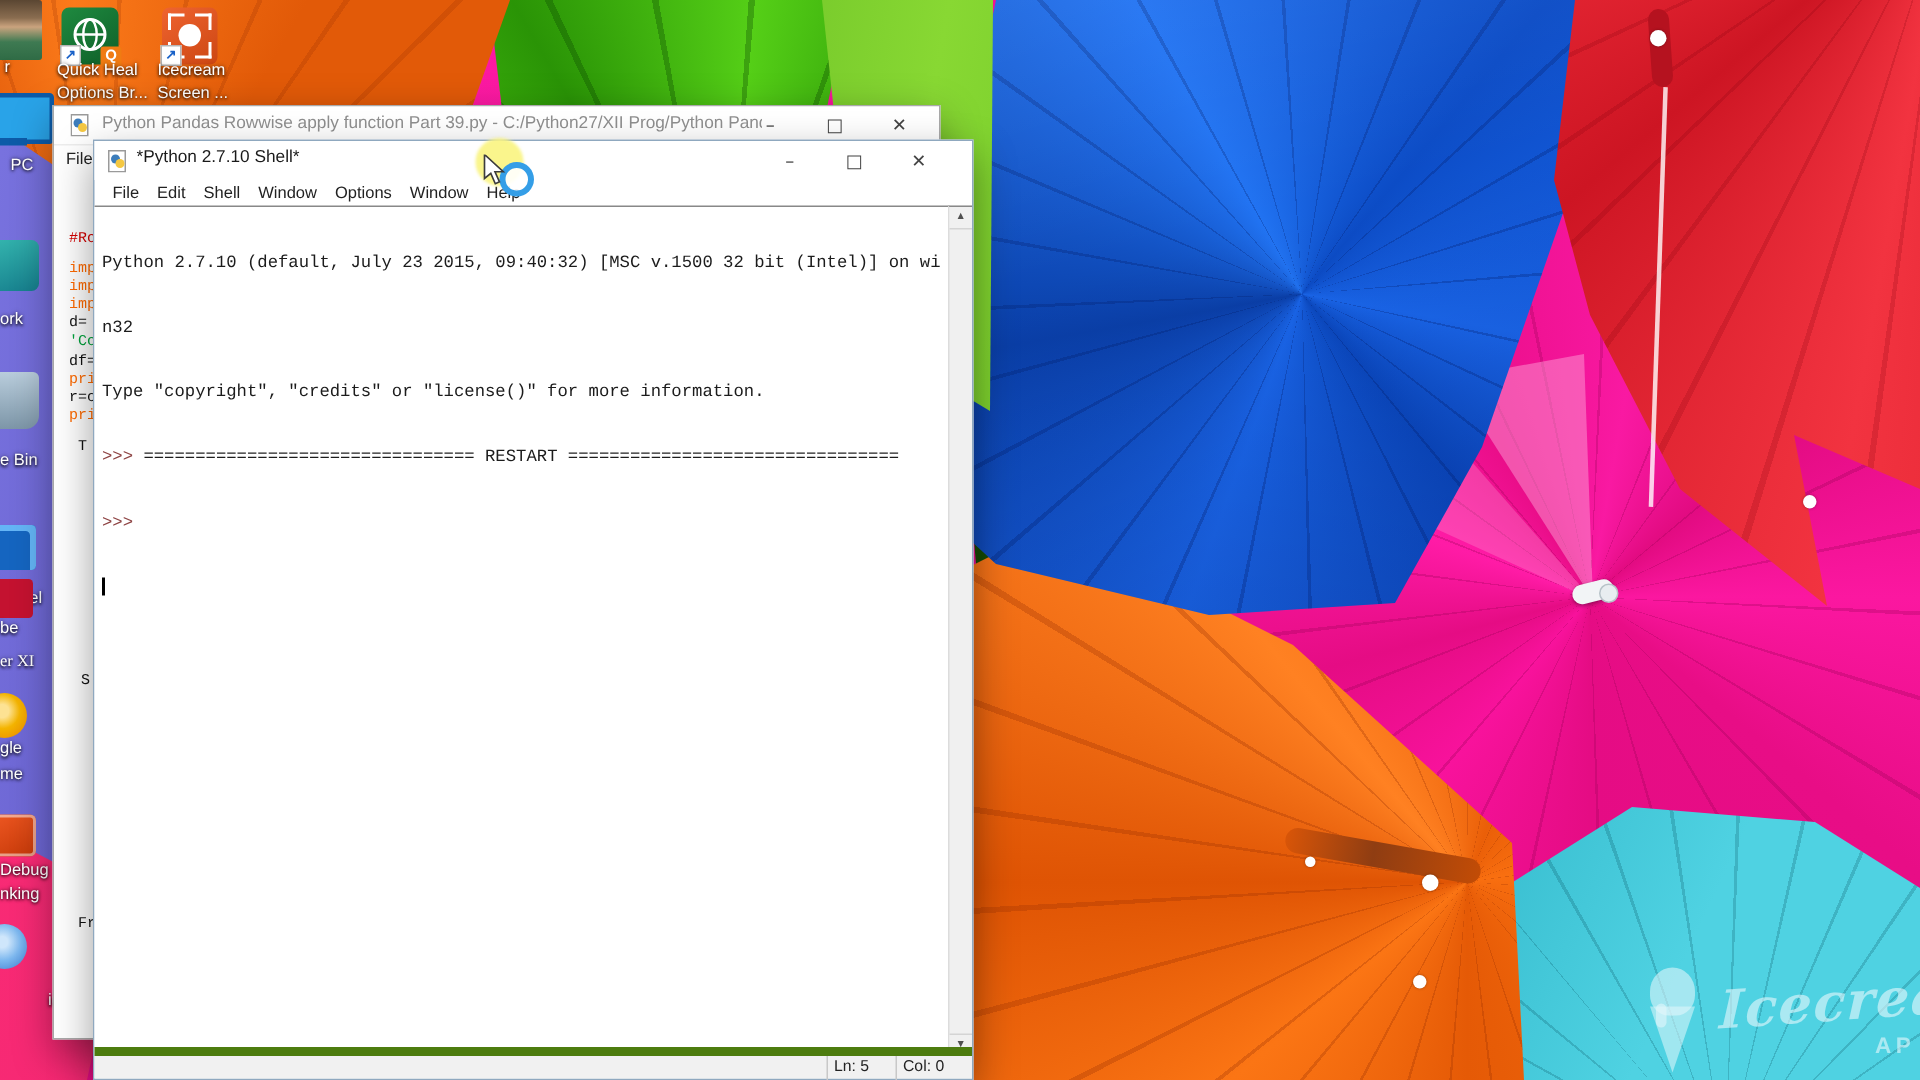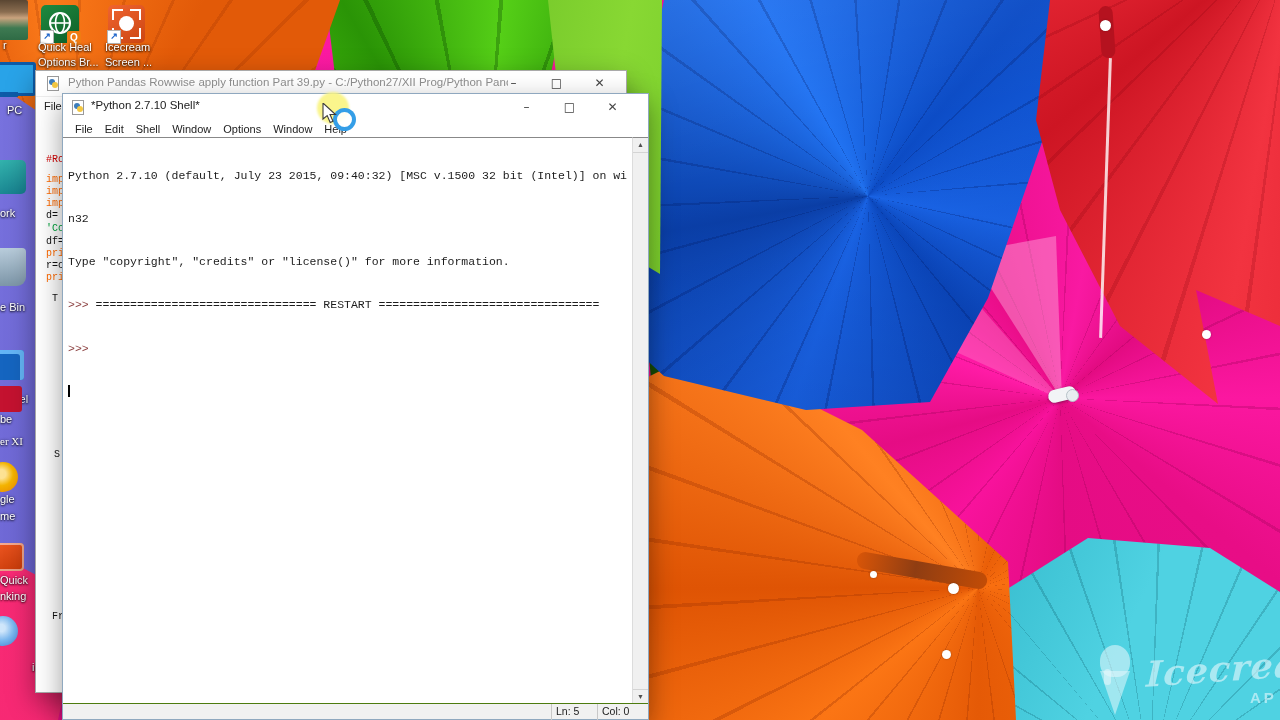--- a/index.html
+++ b/index.html
@@ -183,7 +183,7 @@
   <div class="dicon-label" style="left:0px;top:509px;">me</div>
 
   <div class="abs" style="left:-10px;top:543px;width:34px;height:28px;background:linear-gradient(150deg,#f25a24,#c43808);border-radius:4px;box-shadow:inset 0 0 0 2px rgba(255,255,255,.5);"></div>
-  <div class="dicon-label" style="left:0px;top:573px;">Quick</div>
+  <div class="dicon-label" style="left:0px;top:573px;">Debug</div>
   <div class="dicon-label" style="left:0px;top:589px;">nking</div>
 
   <div class="abs" style="left:-12px;top:616px;width:30px;height:30px;border-radius:50%;background:radial-gradient(circle at 45% 40%,#cfe6fb 15%,#7db8ef 50%,#3a7bd0 100%);"></div>

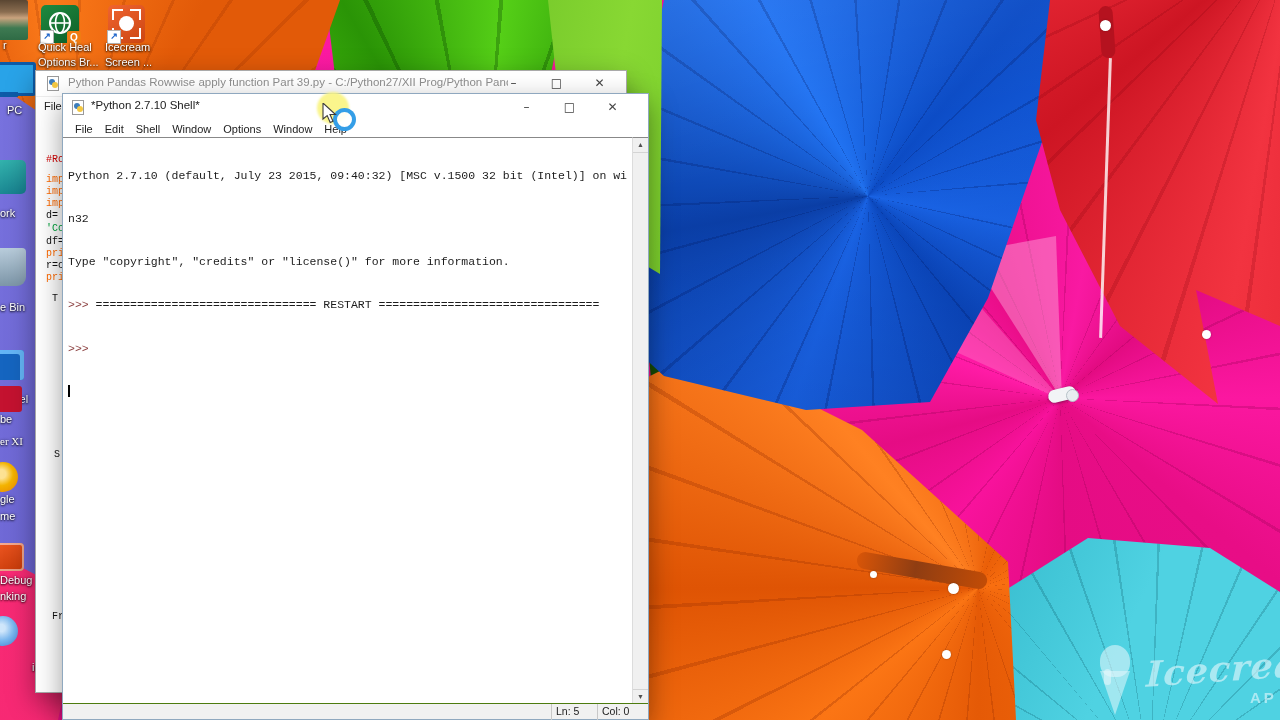--- a/index.html
+++ b/index.html
@@ -87,7 +87,7 @@
   .caret{display:inline-block;width:1.5px;height:12px;background:#000;vertical-align:-2px;}
   .scrollbar{position:absolute;right:0;top:43px;bottom:15px;width:15px;background:#f0f0f0;border-top:1px solid #888;border-left:1px solid #dcdcdc;}
   .sb-btn{position:absolute;left:0;width:100%;height:14px;background:#f0f0f0;color:#505050;font-size:7px;text-align:center;line-height:14px;}
-  .statusbar{position:absolute;left:0;right:0;bottom:0;height:15px;background:#f1f1f1;border-top:1px solid #4d7c0f;
+  .statusbar{position:absolute;left:0;right:0;bottom:0;height:15px;background:#f1f1f1;border-top:6px solid #4d7c0f;
              font-size:10.5px;color:#222;}
   .status-cell{position:absolute;top:0;height:100%;border-left:1px solid #c8c8c8;padding:1px 4px 0 4px;}
   .frag{position:absolute;font-size:10px;font-family:"Liberation Mono","DejaVu Sans Mono",monospace;white-space:pre;margin-top:28px;}

